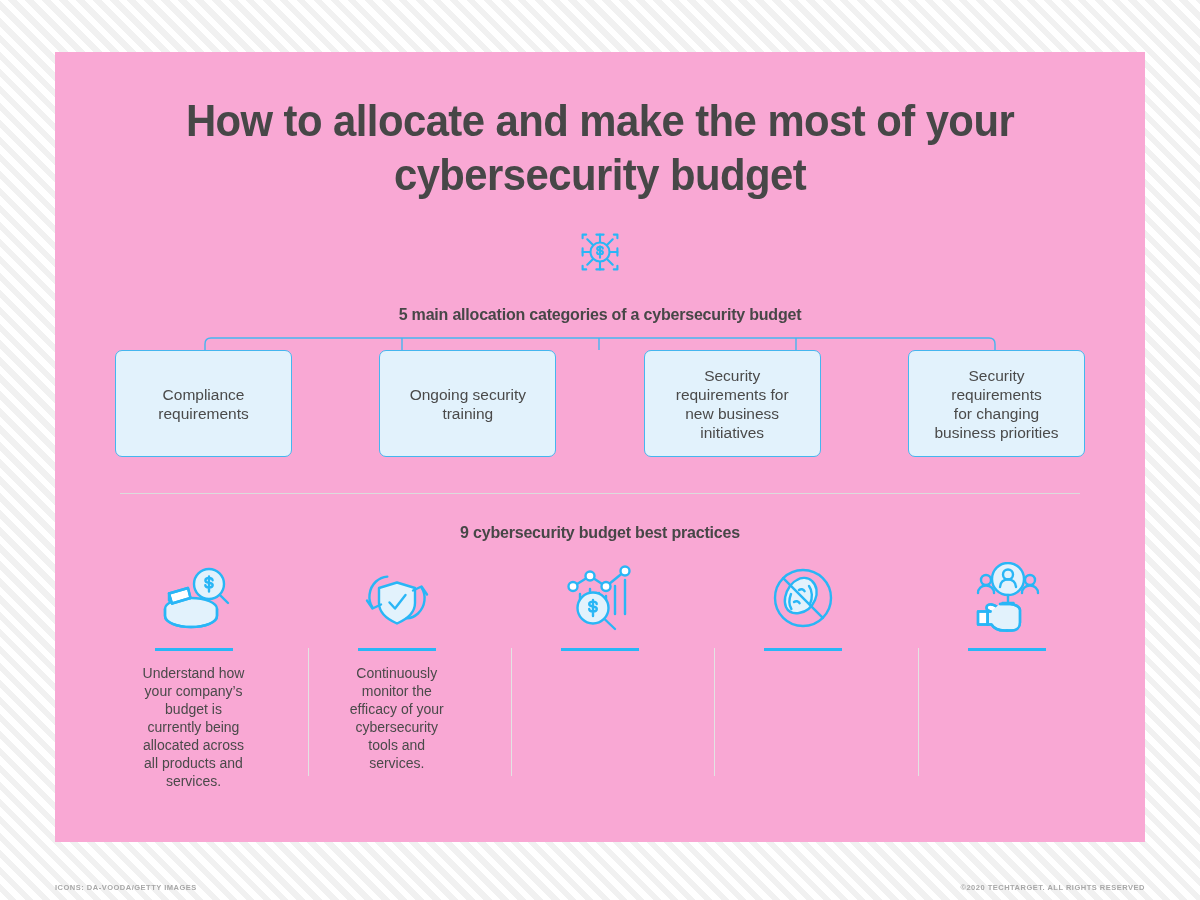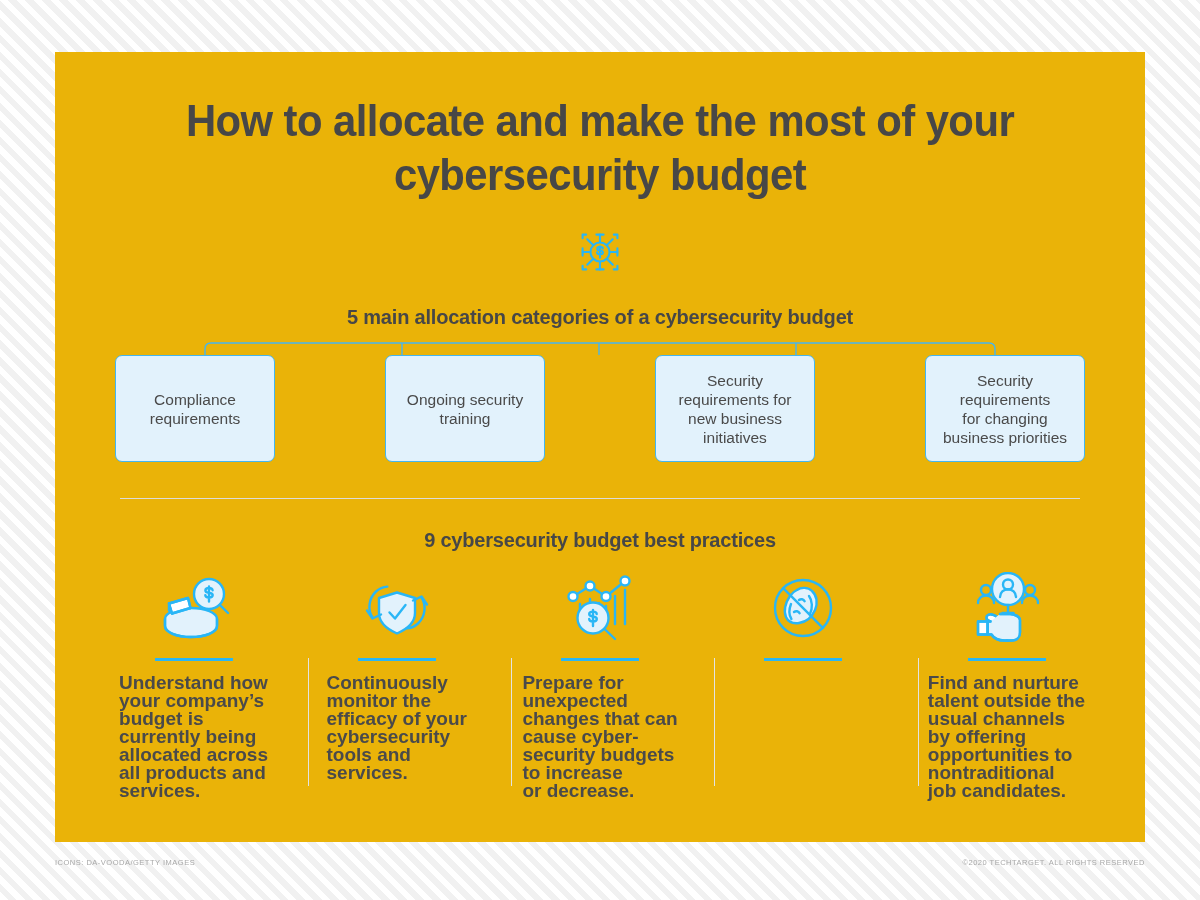--- a/index.html
+++ b/index.html
@@ -26,7 +26,7 @@
     top: 52px;
     width: 1090px;
     height: 790px;
-    background: #eab308;
+    background: #f9a8d4;
   }
 
   

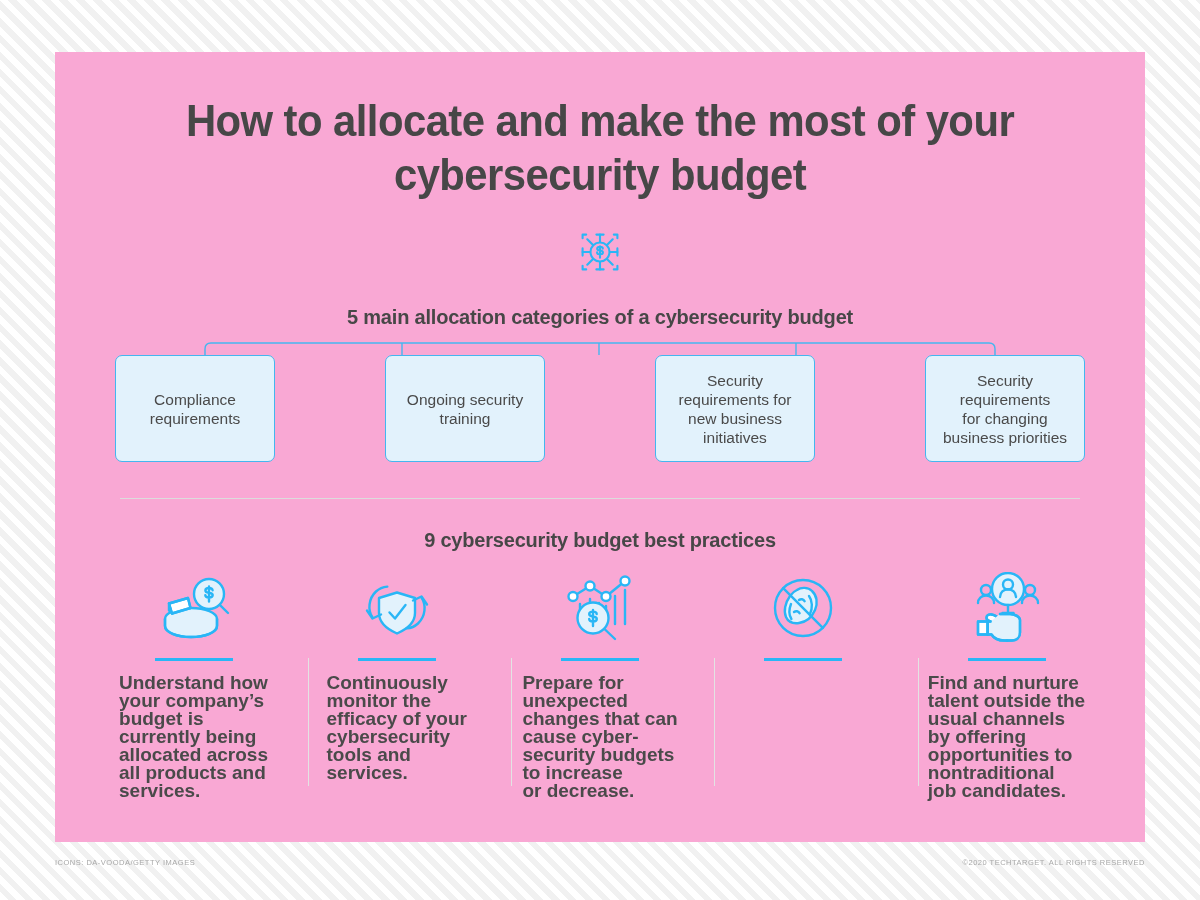--- a/index.html
+++ b/index.html
@@ -52,7 +52,7 @@
   
   .section-title {
     text-align: center;
-    font-size: 20px;
+    font-size: 16px;
     font-weight: bold;
     color: #474747;
     letter-spacing: -0.2px;

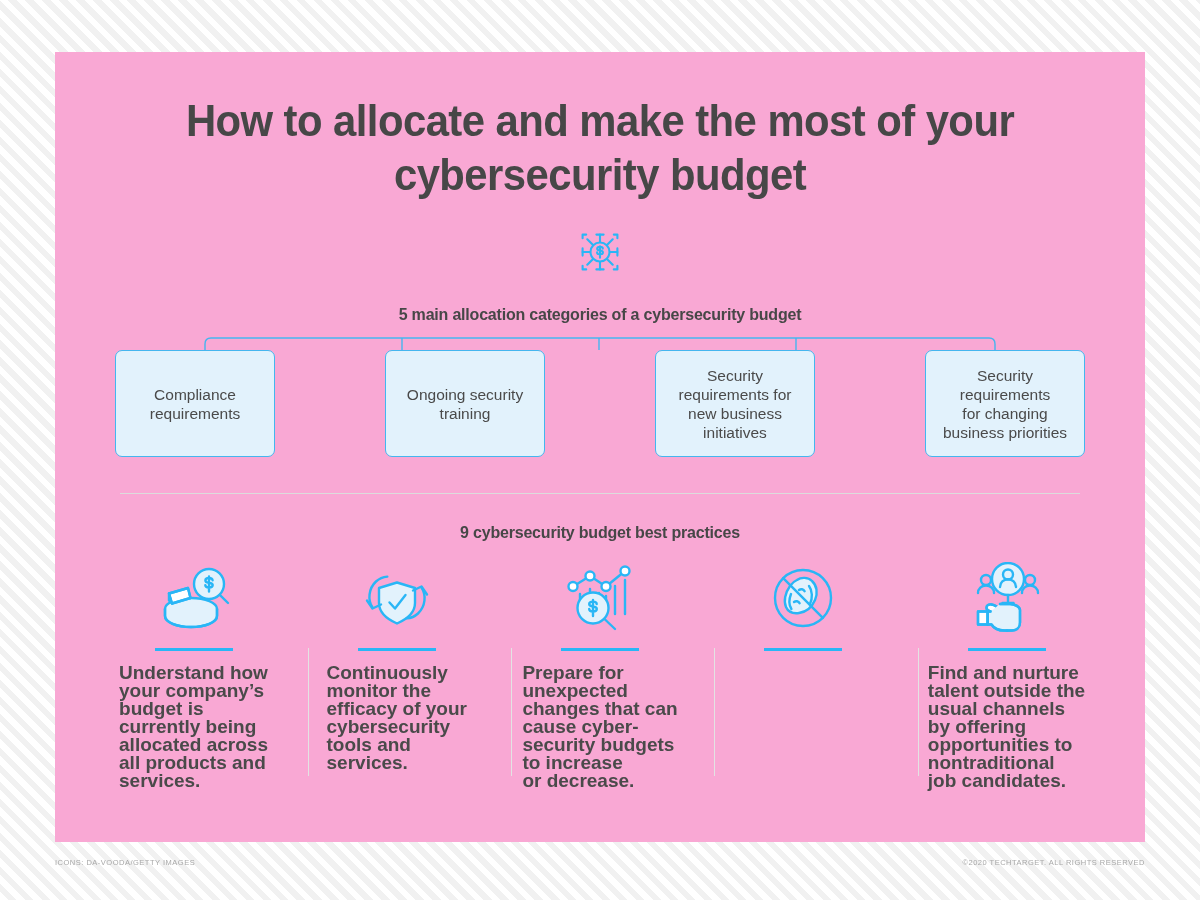--- a/index.html
+++ b/index.html
@@ -78,7 +78,7 @@
     justify-content: space-between;
   }
   .cat-box {
-    width: 160px;
+    width: 177px;
     height: 107px;
     background: #e2f2fc;
     border: 1px solid #45b6ef;

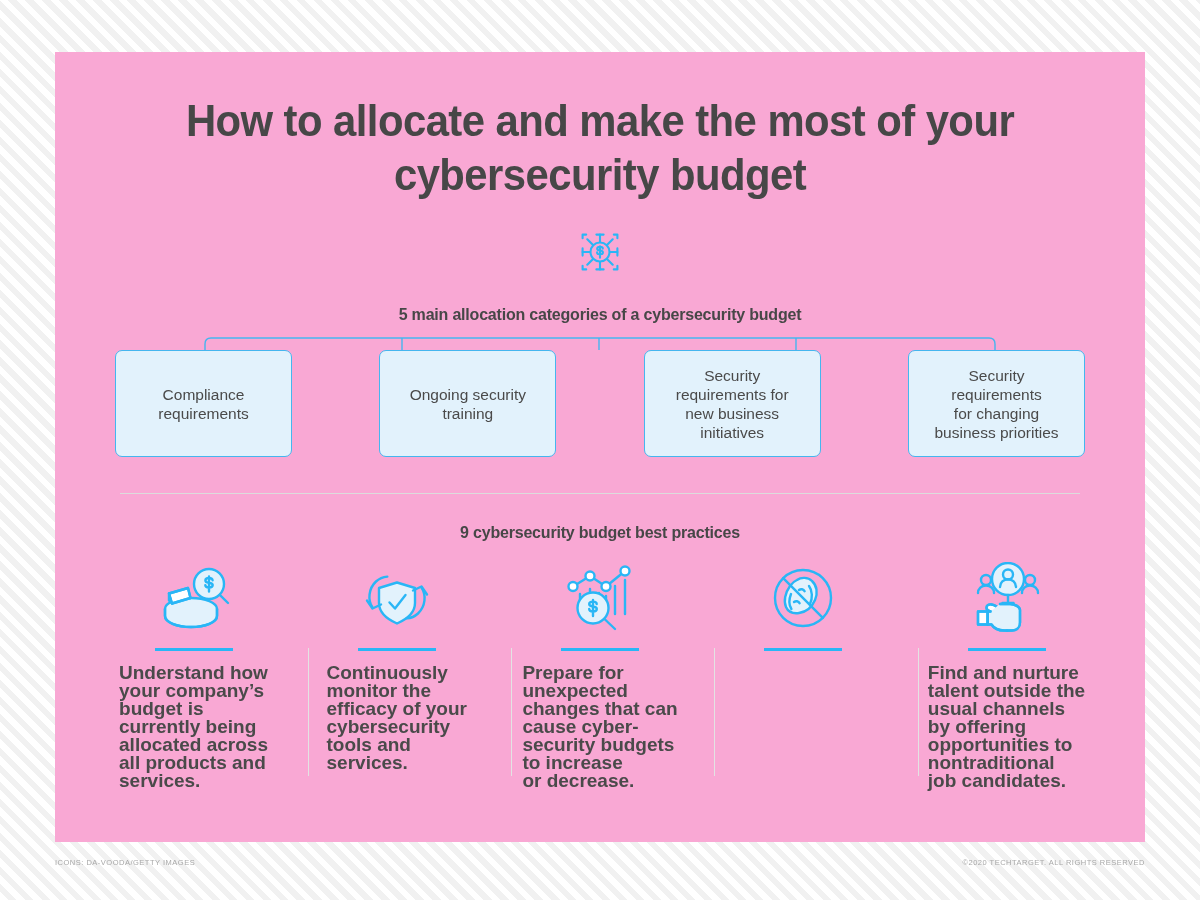--- a/index.html
+++ b/index.html
@@ -140,11 +140,11 @@
     margin-bottom: 13px;
   }
   .practice-text {
-    font-size: 19px;
+    text-align: center;
+    font-size: 14px;
     line-height: 18px;
     color: #4a4a4a;
     white-space: pre-line;
-    font-weight: bold;
   }
 
   

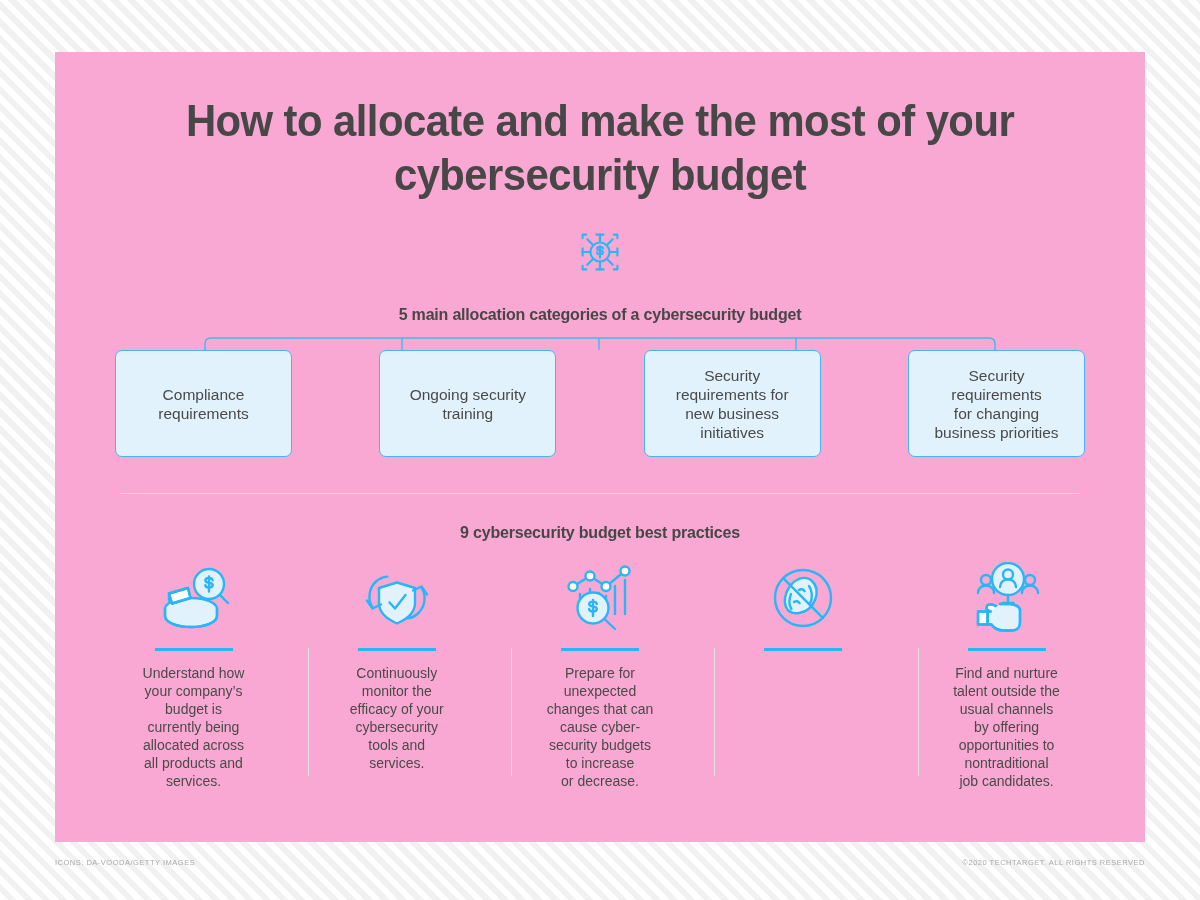--- a/index.html
+++ b/index.html
@@ -278,13 +278,6 @@
         </span>
       </div>
       <div class="icon-rule"></div>
-      <div class="practice-text">Prepare for
-unexpected
-changes that can
-cause cyber-
-security budgets
-to increase
-or decrease.</div>
     </div>
 
     <div class="practice">

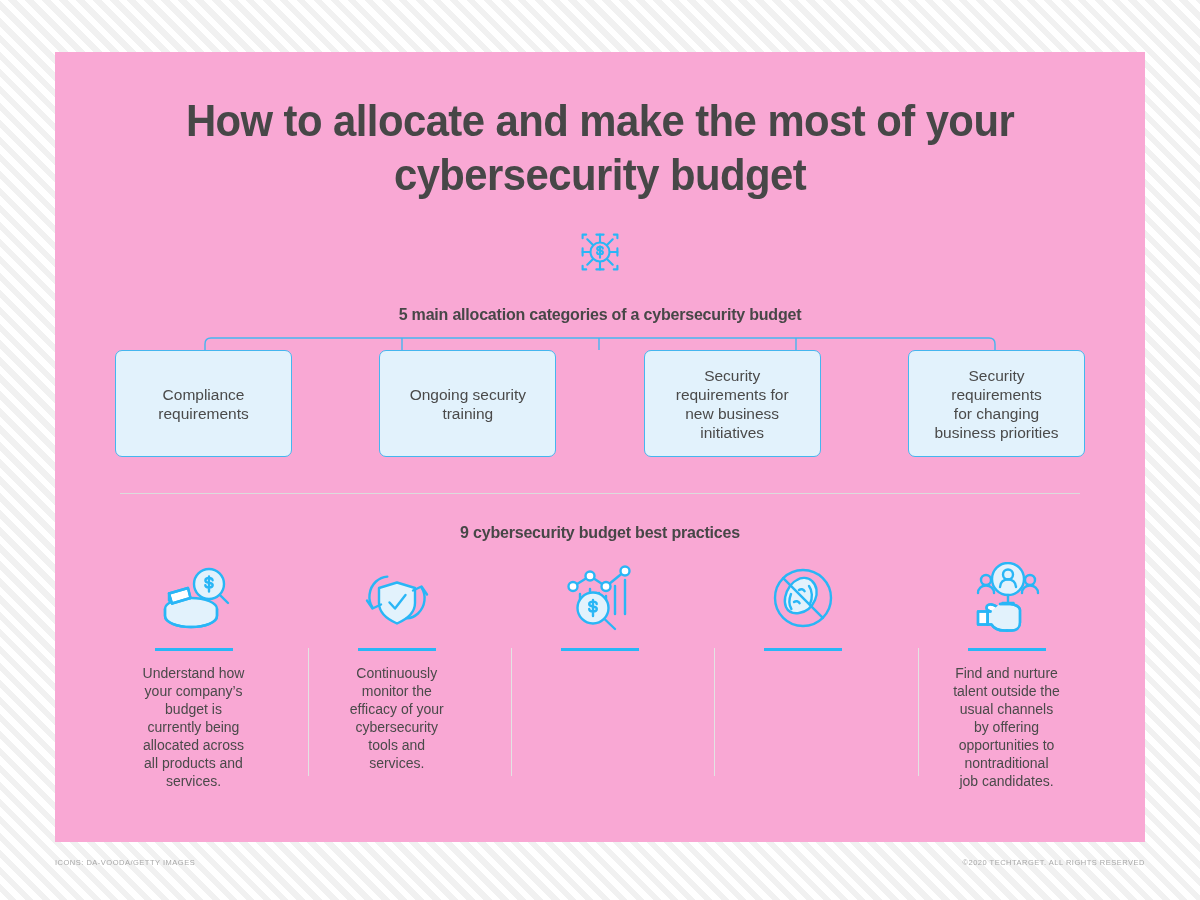--- a/index.html
+++ b/index.html
@@ -321,13 +321,6 @@
         </span>
       </div>
       <div class="icon-rule"></div>
-      <div class="practice-text">Find and nurture
-talent outside the
-usual channels
-by offering
-opportunities to
-nontraditional
-job candidates.</div>
     </div>
 
   </div>

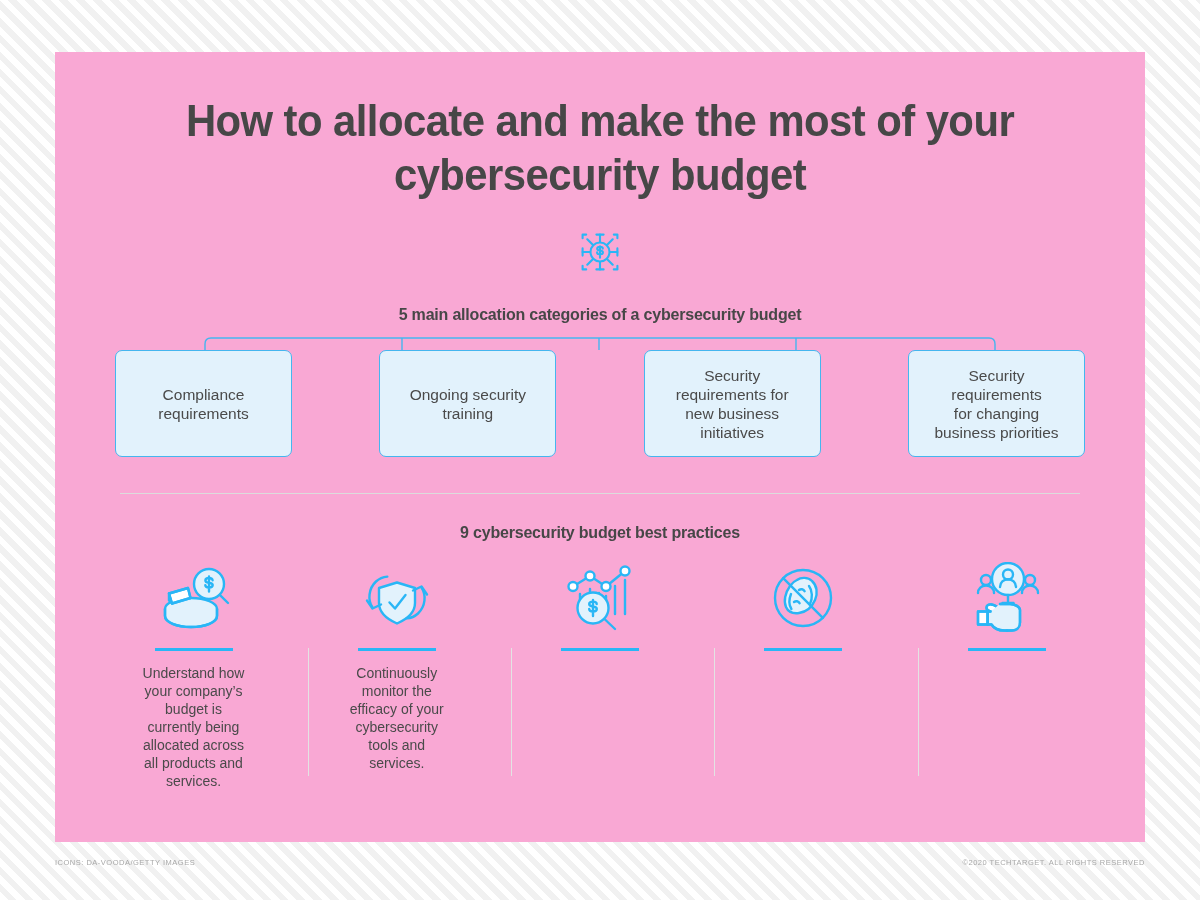--- a/index.html
+++ b/index.html
@@ -150,11 +150,11 @@
   
   .footer-left, .footer-right {
     position: absolute;
-    bottom: 33px;
+    bottom: 8px;
     font-size: 7.5px;
     letter-spacing: 0.5px;
     color: #a8a8a8;
-    font-weight: normal;
+    font-weight: bold;
   }
   .footer-left  { left: 55px; }
   .footer-right { right: 55px; }

